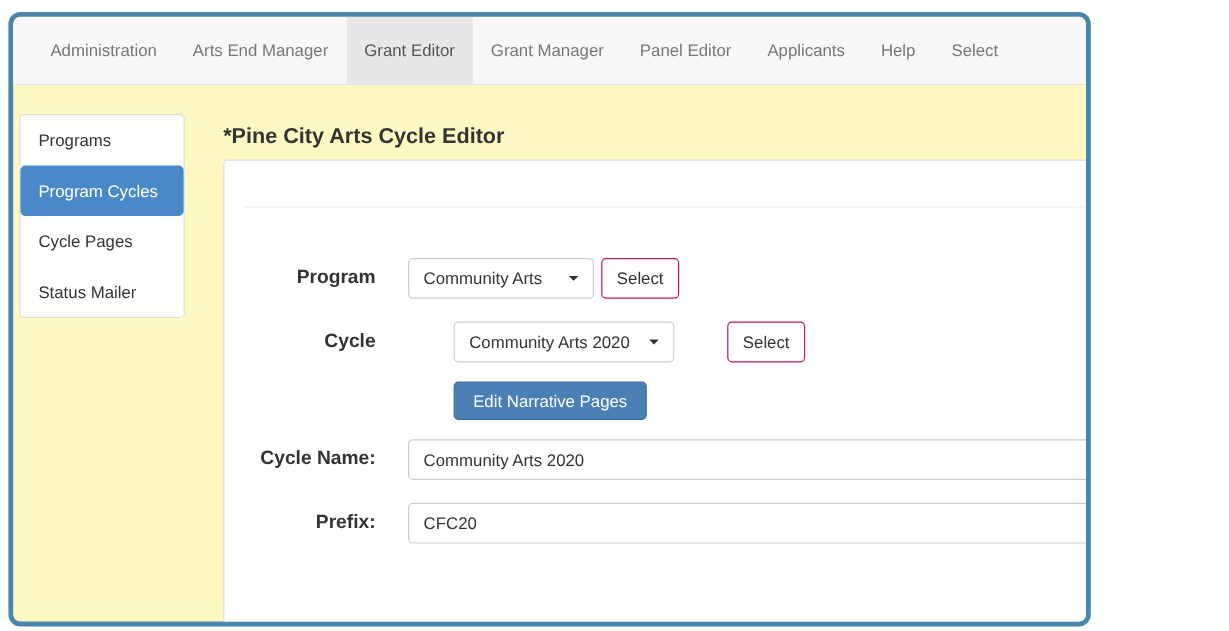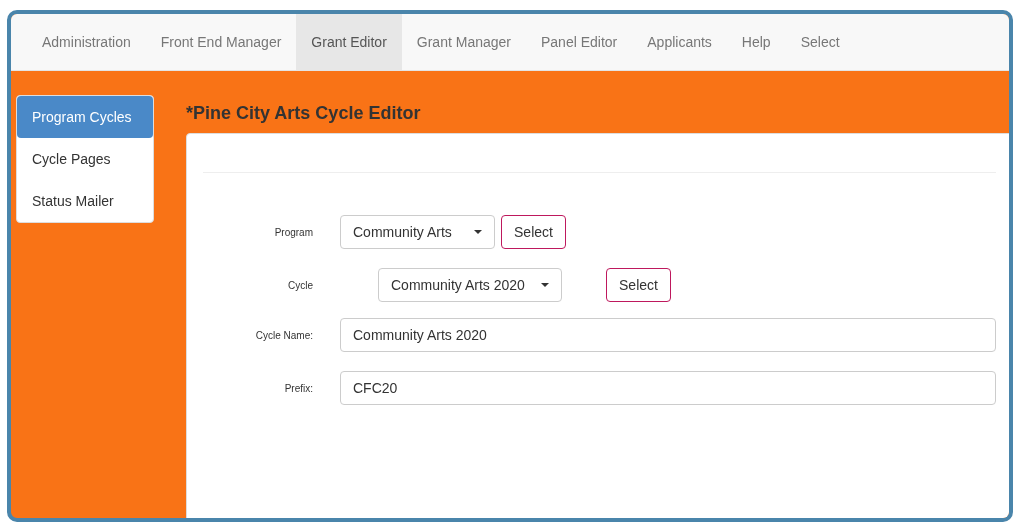--- a/index.html
+++ b/index.html
@@ -11,9 +11,9 @@
   }
   .frame {
     position:absolute; left:7px; top:10px;
-    width:1006px; height:512px; box-sizing:border-box;
+    width:902px; height:512px; box-sizing:border-box;
     border:4px solid #4a85ab; border-radius:10px;
-    background:#f97316; overflow:hidden;
+    background:#fef9c3; overflow:hidden;
   }
   
   .navbar {

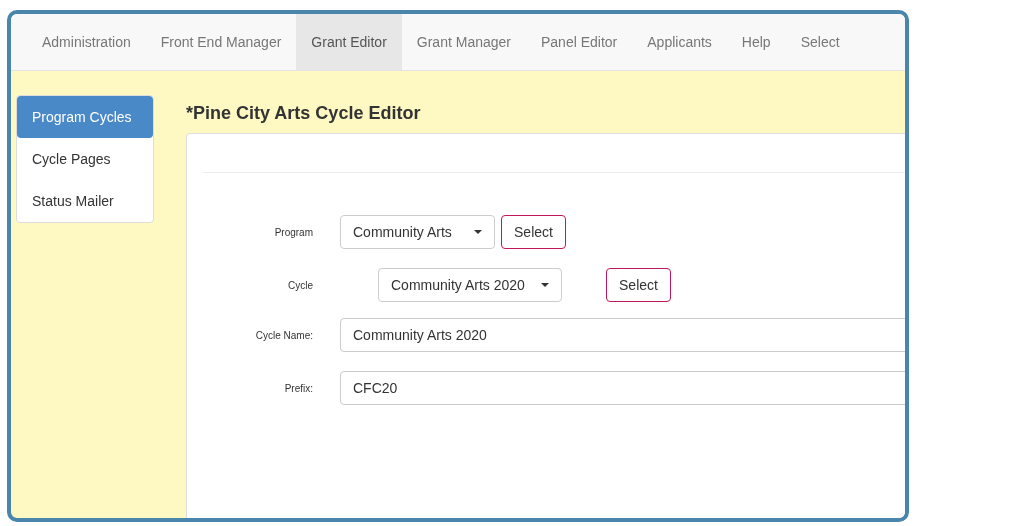--- a/index.html
+++ b/index.html
@@ -103,7 +103,7 @@
 
   <div class="navbar">
     <div class="nav-item">Administration</div>
-    <div class="nav-item">Front End Manager</div>
+    <div class="nav-item">Arts End Manager</div>
     <div class="nav-item active">Grant Editor</div>
     <div class="nav-item">Grant Manager</div>
     <div class="nav-item">Panel Editor</div>

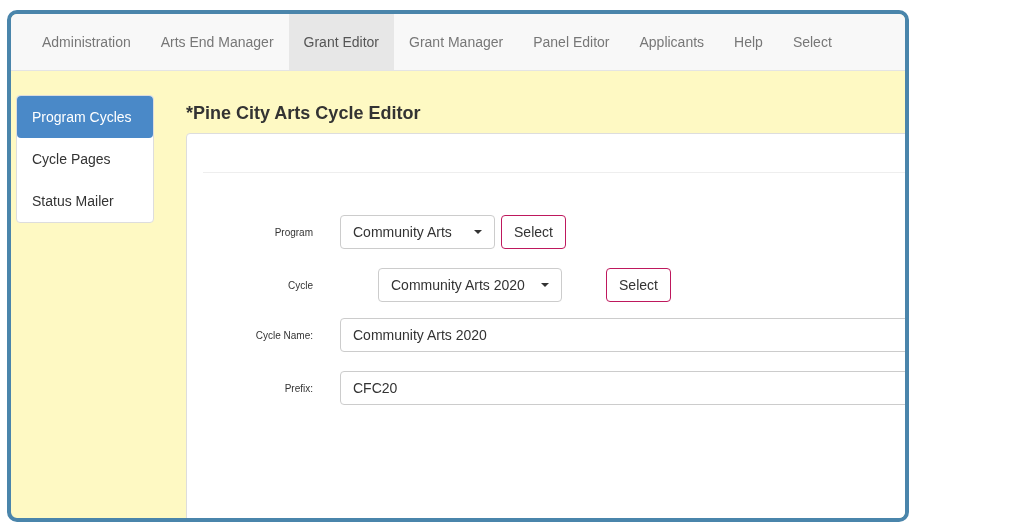--- a/index.html
+++ b/index.html
@@ -113,6 +113,7 @@
   </div>
 
   <div class="sidebar">
+    <div class="side-item">Programs</div>
     <div class="side-item active">Program Cycles</div>
     <div class="side-item">Cycle Pages</div>
     <div class="side-item">Status Mailer</div>

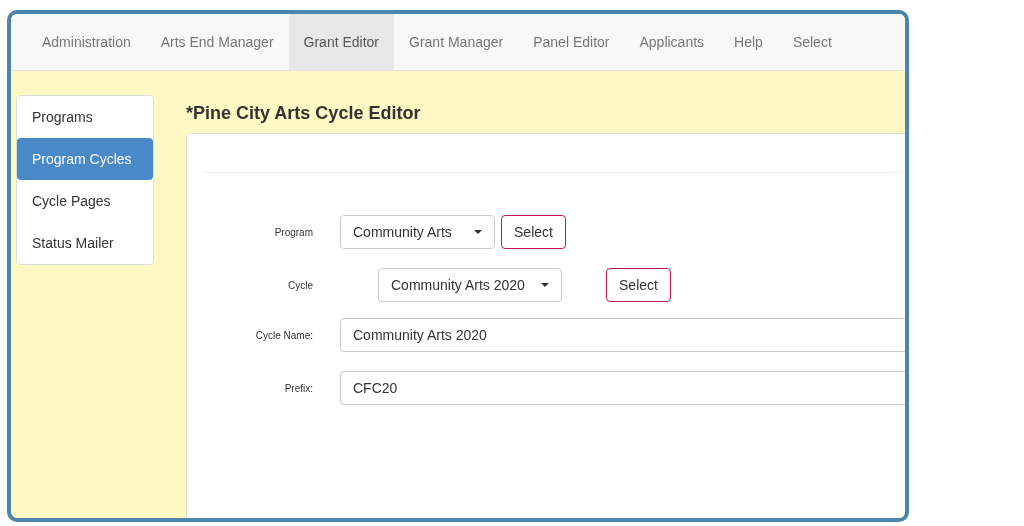--- a/index.html
+++ b/index.html
@@ -62,7 +62,7 @@
   .form-row.tight { margin-bottom:16px;gap:38px; }
   .field-label {
     width:110px; margin-right:27px; text-align:right;
-    font-size:10px; font-weight:normal; color:#333; flex:none;
+    font-size:16px; font-weight:bold; color:#333; flex:none;
   }
   .dropdown {
     height:34px; box-sizing:border-box; flex:none;

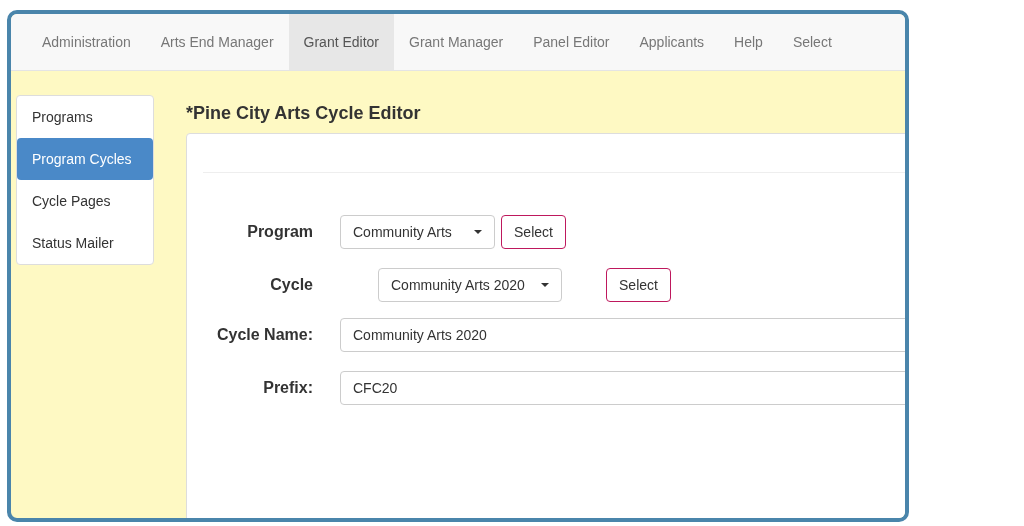--- a/index.html
+++ b/index.html
@@ -147,6 +147,10 @@
           <button class="btn btn-select">Select</button>
         </div>
 
+        <div class="form-row tight">
+          <div class="field-label"></div>
+          <button class="btn btn-primary">Edit Narrative Pages</button>
+        </div>
 
         <div class="form-row">
           <div class="field-label">Cycle Name:</div>

